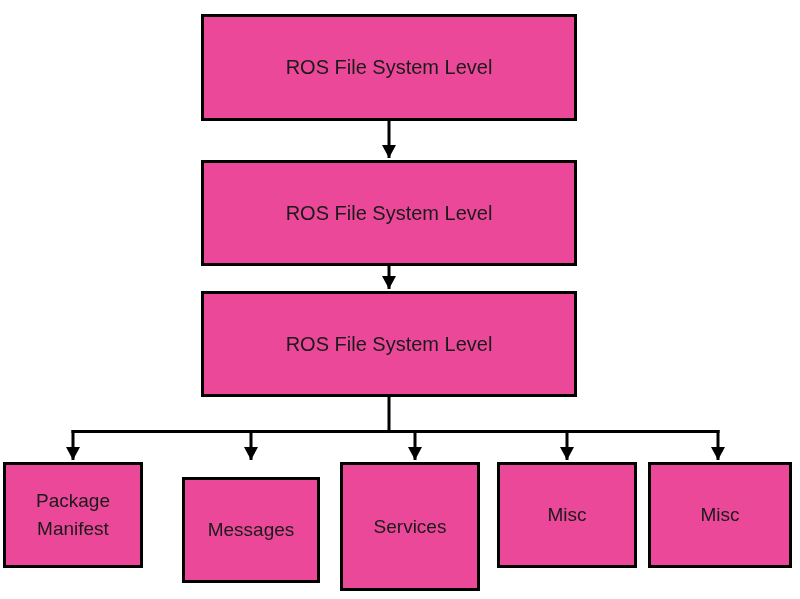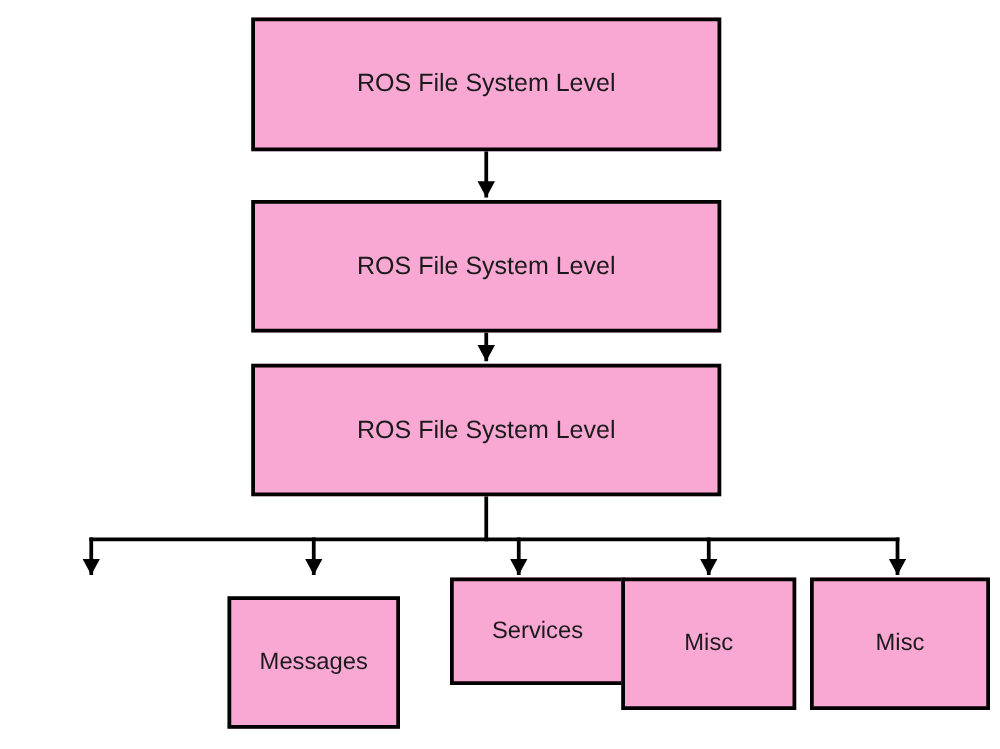--- a/index.html
+++ b/index.html
@@ -26,7 +26,7 @@
   .node {
     position: absolute;
     box-sizing: border-box;
-    background: #f9a8d4;
+    background: #ec4899;
     border: 3px solid #000000;
     color: #1a1a1a;
     display: flex;

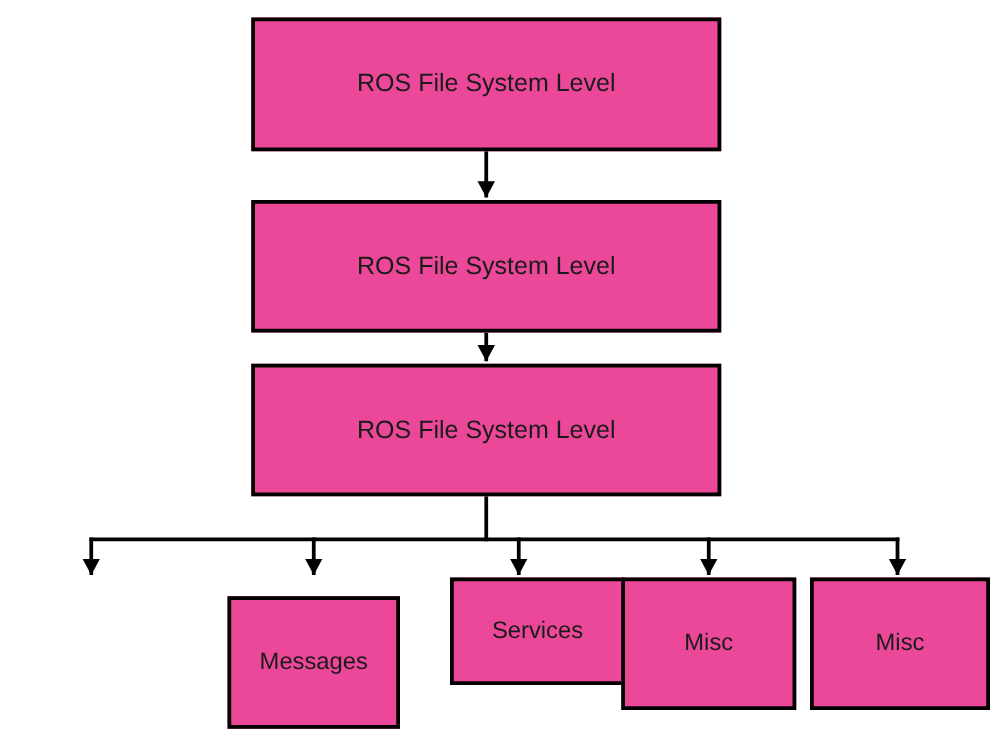--- a/index.html
+++ b/index.html
@@ -90,6 +90,9 @@
     <span>ROS File System Level</span>
   </div>
 
+  <div class="node child ch0">
+    <span>Package Manifest</span>
+  </div>
   <div class="node child ch1">
     <span>Messages</span>
   </div>

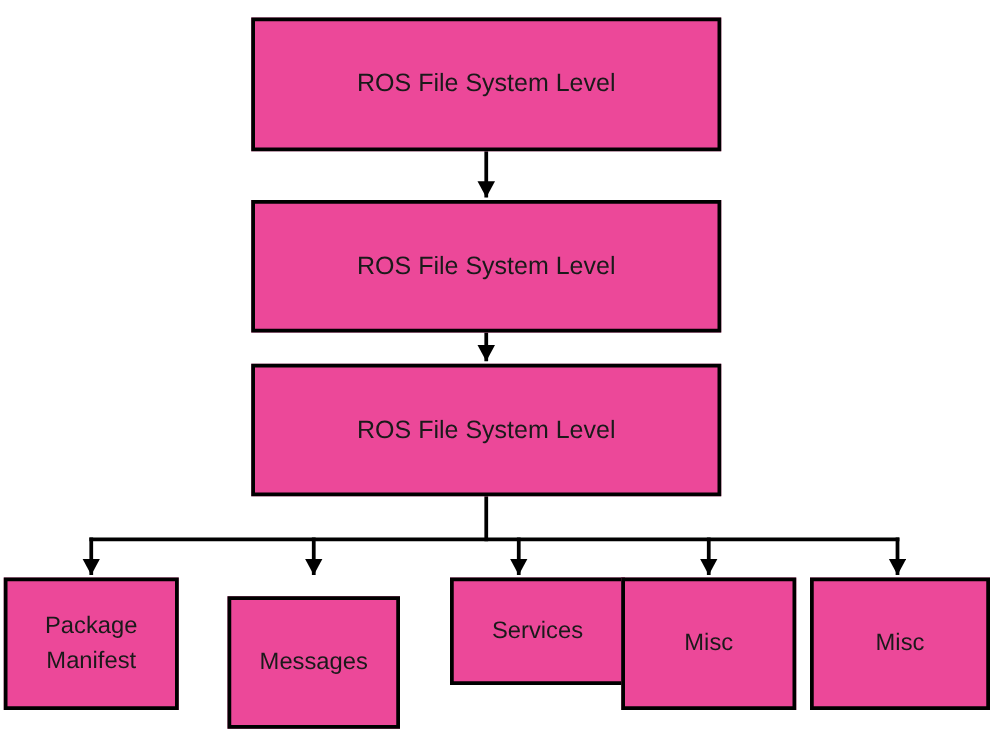--- a/index.html
+++ b/index.html
@@ -49,7 +49,7 @@
   
   .ch0 { left: 3px;   top: 462px; width: 140px; height: 106px; }
   .ch1 { left: 182px; top: 477px; width: 138px; height: 106px; }
-  .ch2 { left: 360px; top: 462px; width: 140px; height: 86px; }
+  .ch2 { left: 340px; top: 462px; width: 140px; height: 129px; }
   .ch3 { left: 497px; top: 462px; width: 140px; height: 106px; }
   .ch4 { left: 648px; top: 462px; width: 144px; height: 106px; }
 </style>

